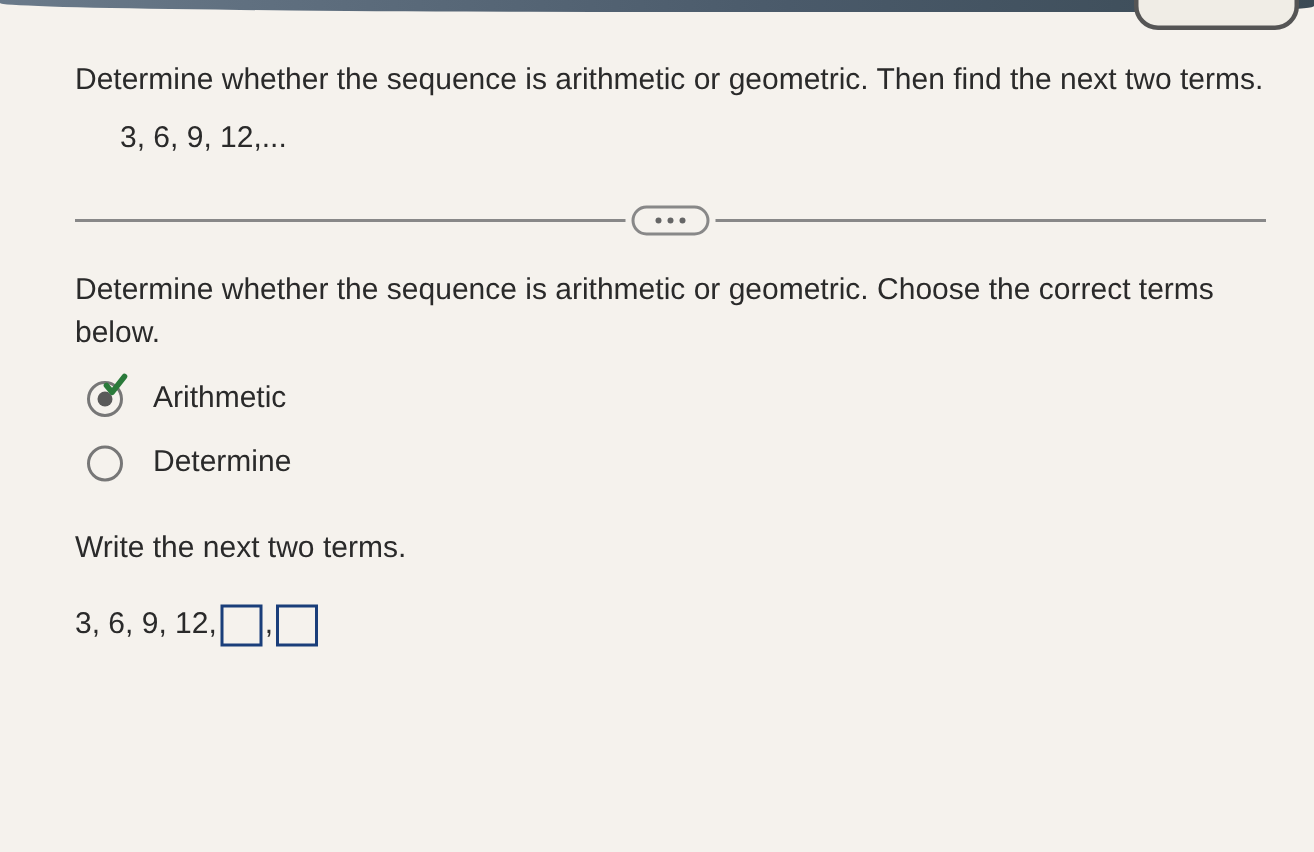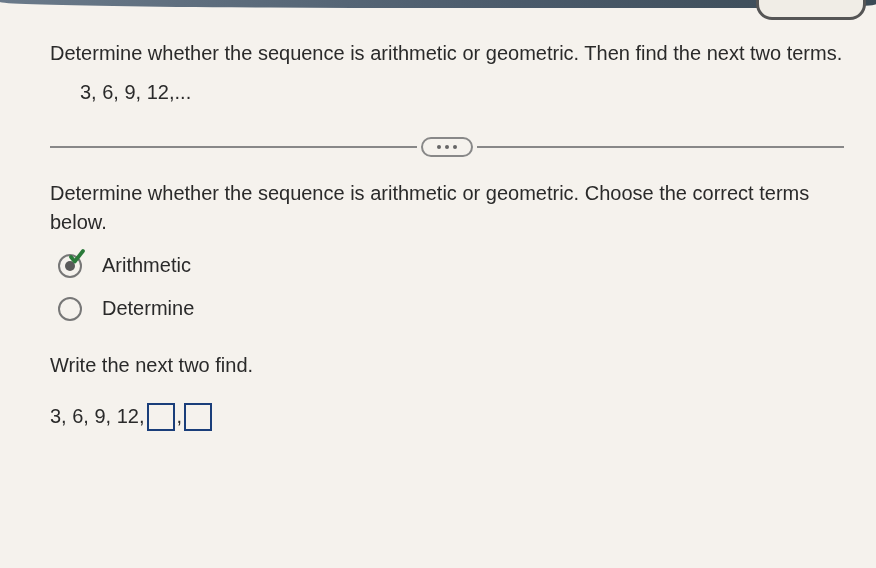--- a/index.html
+++ b/index.html
@@ -128,7 +128,7 @@
   </div>
 </div>
 
-<div class="write-label">Write the next two find.</div>
+<div class="write-label">Write the next two terms.</div>
 
 <div class="fill-row">
   <span>3, 6, 9, 12,</span>

